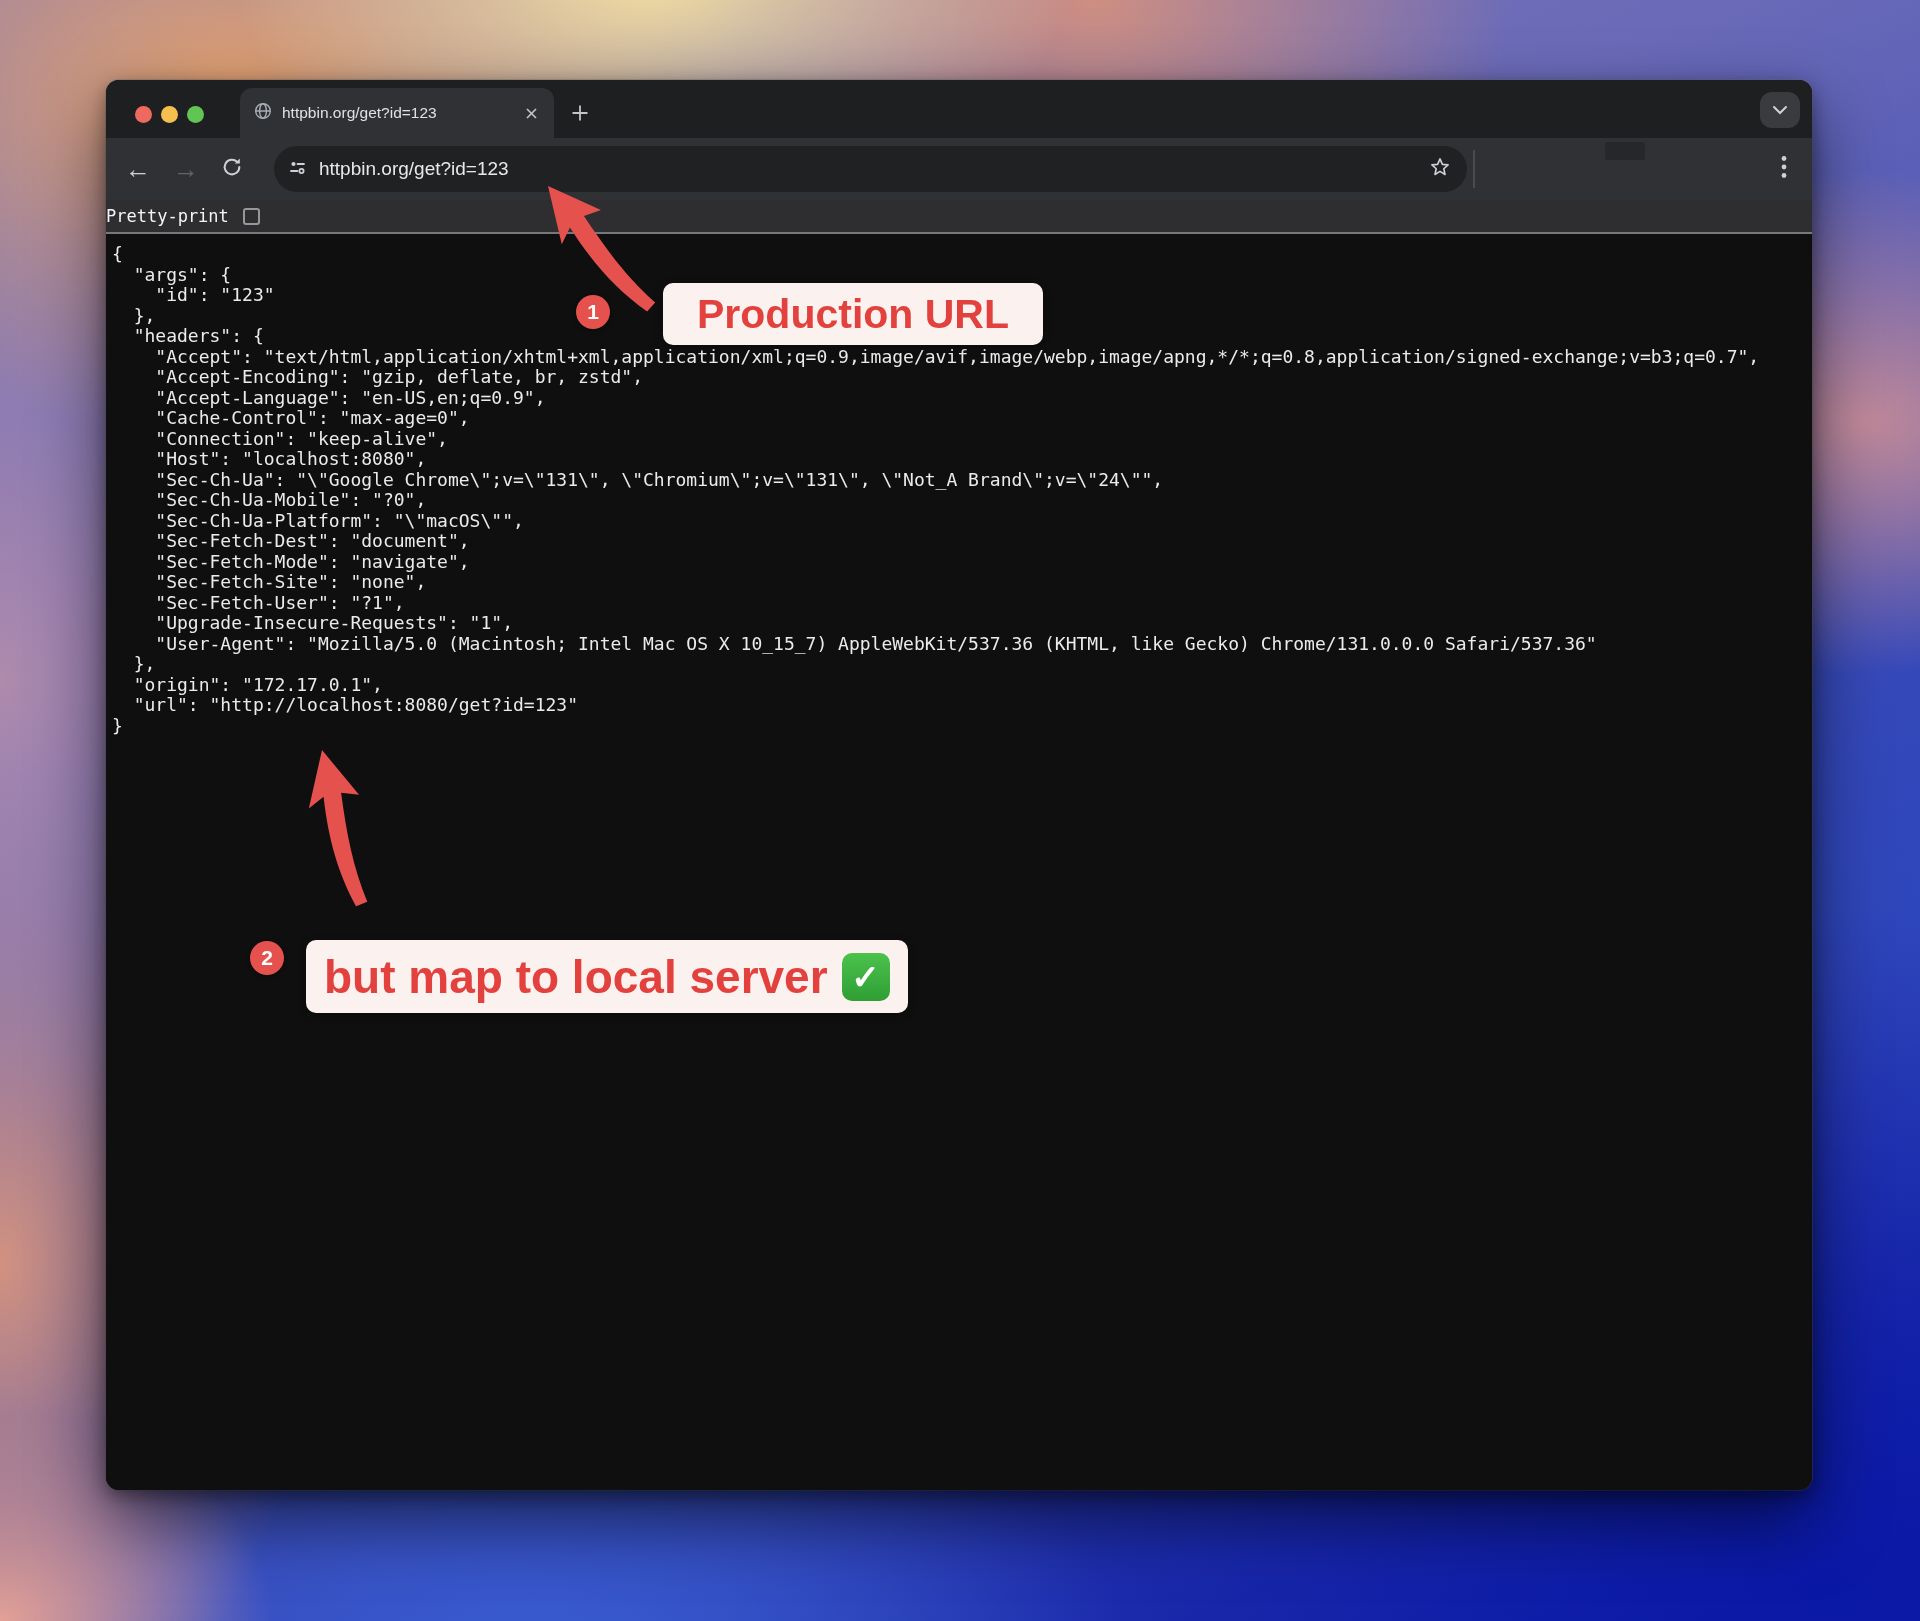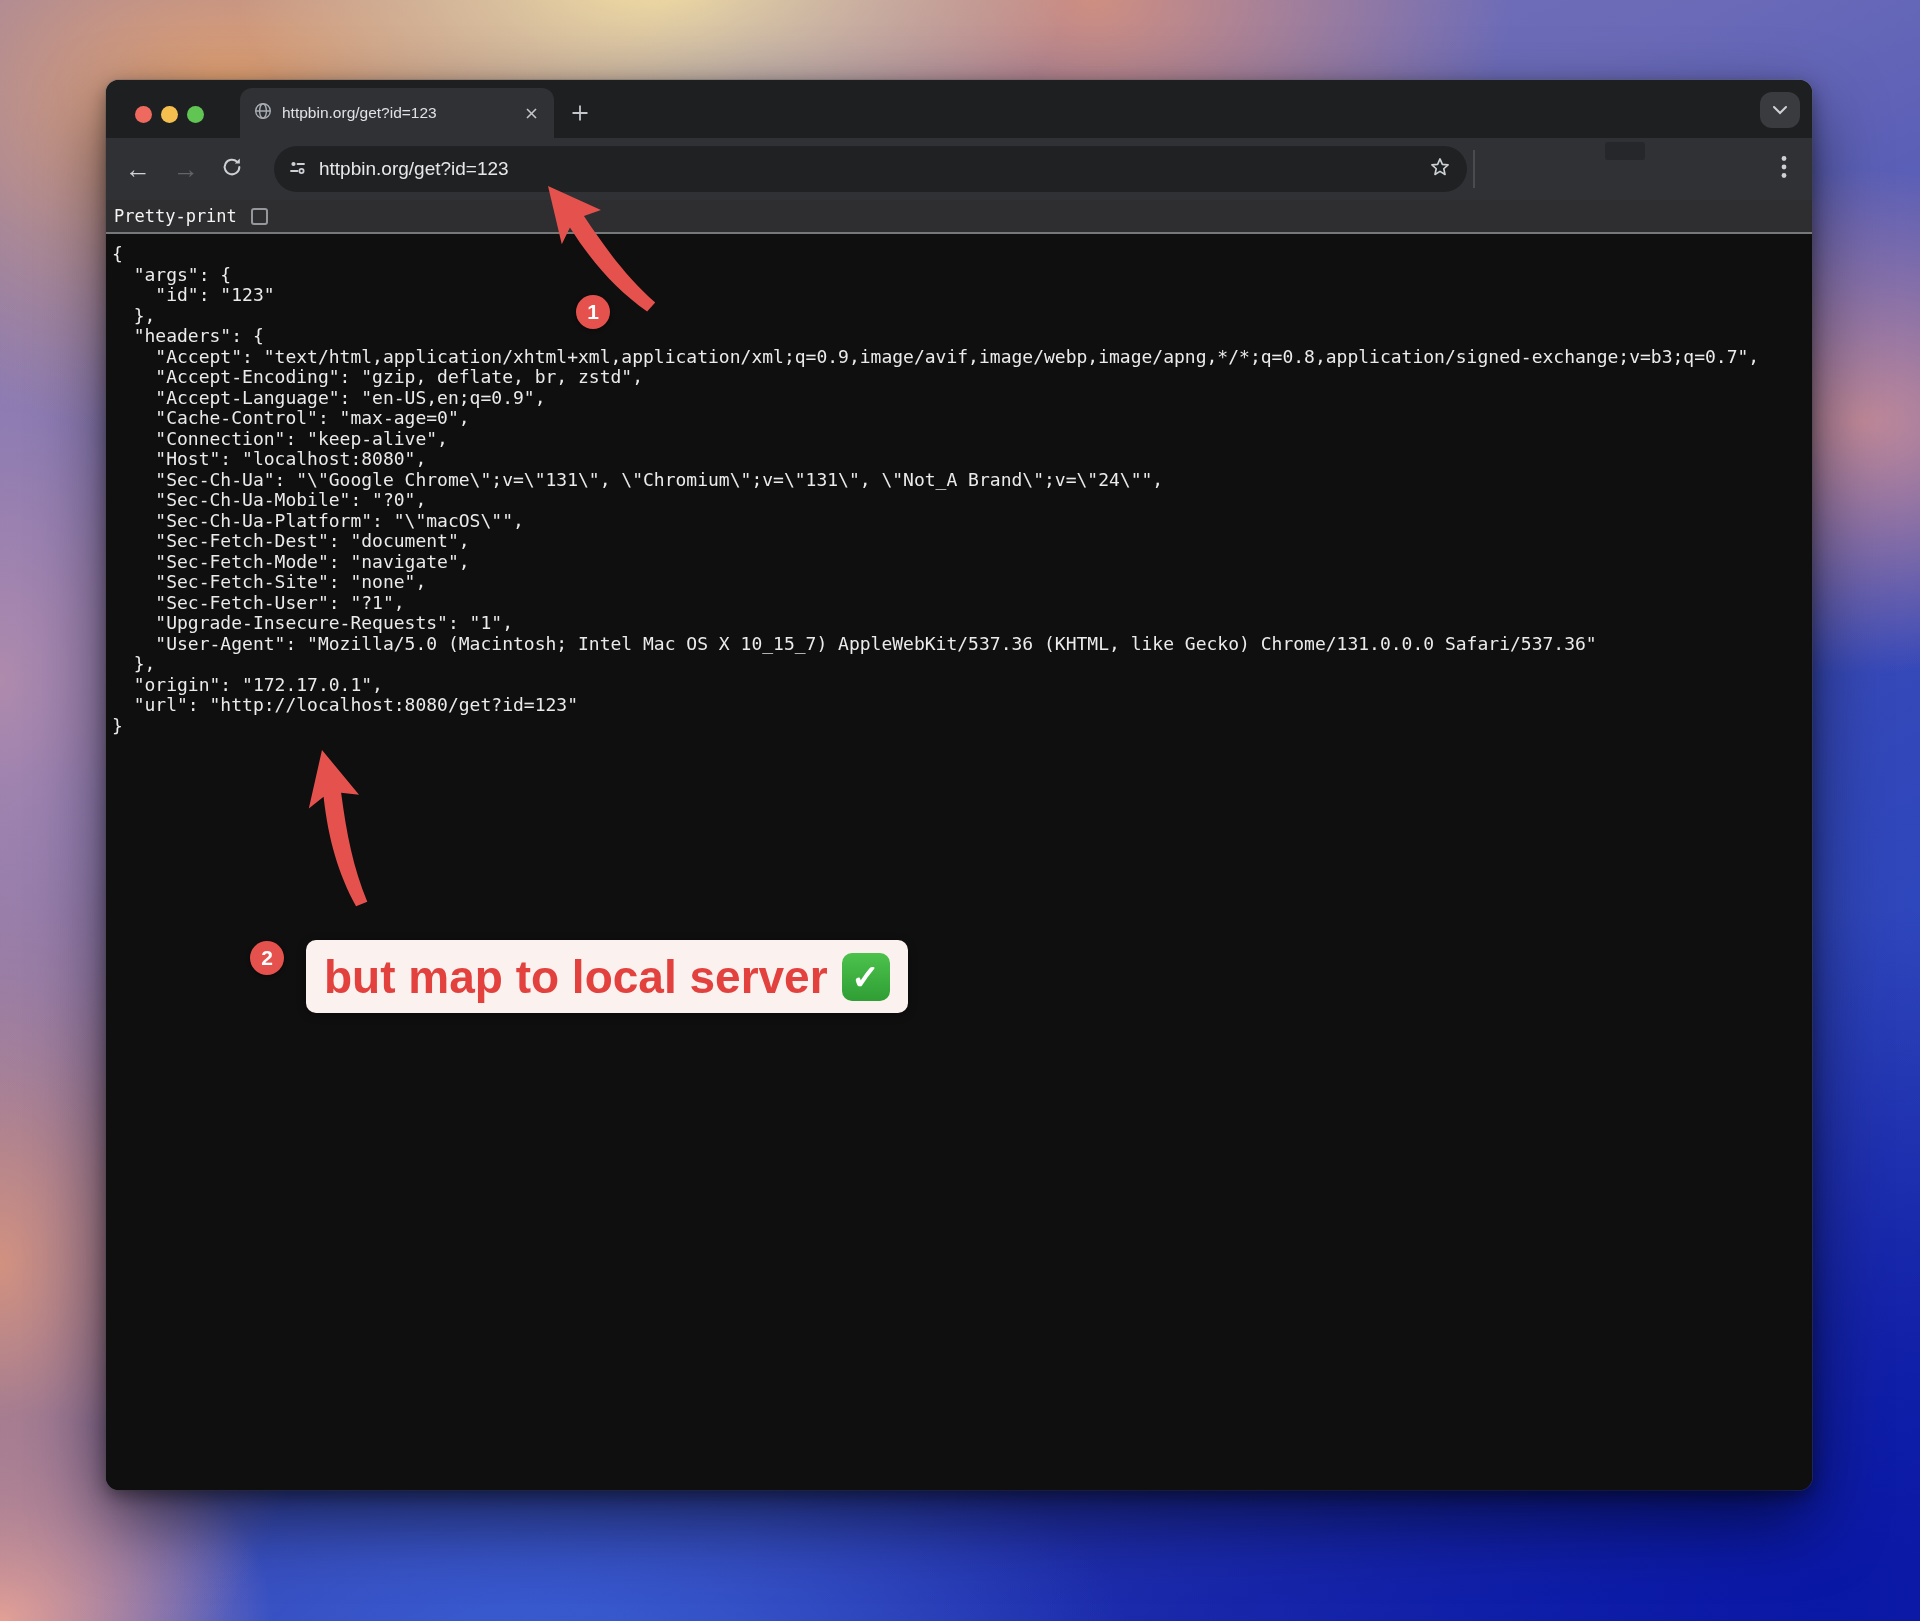--- a/index.html
+++ b/index.html
@@ -73,7 +73,7 @@
     display:flex; align-items:center;
     font-family:"DejaVu Sans Mono","Liberation Mono",monospace; font-size:17px; color:#f4f4f4;
   }
-  .prettybar .pp-label{ margin-left:8px; }
+  .prettybar .pp-label{ }
   .pp-checkbox{ width:17px; height:17px; border:2px solid #95979b; border-radius:3px; margin-left:14px; background:transparent; }
 
   

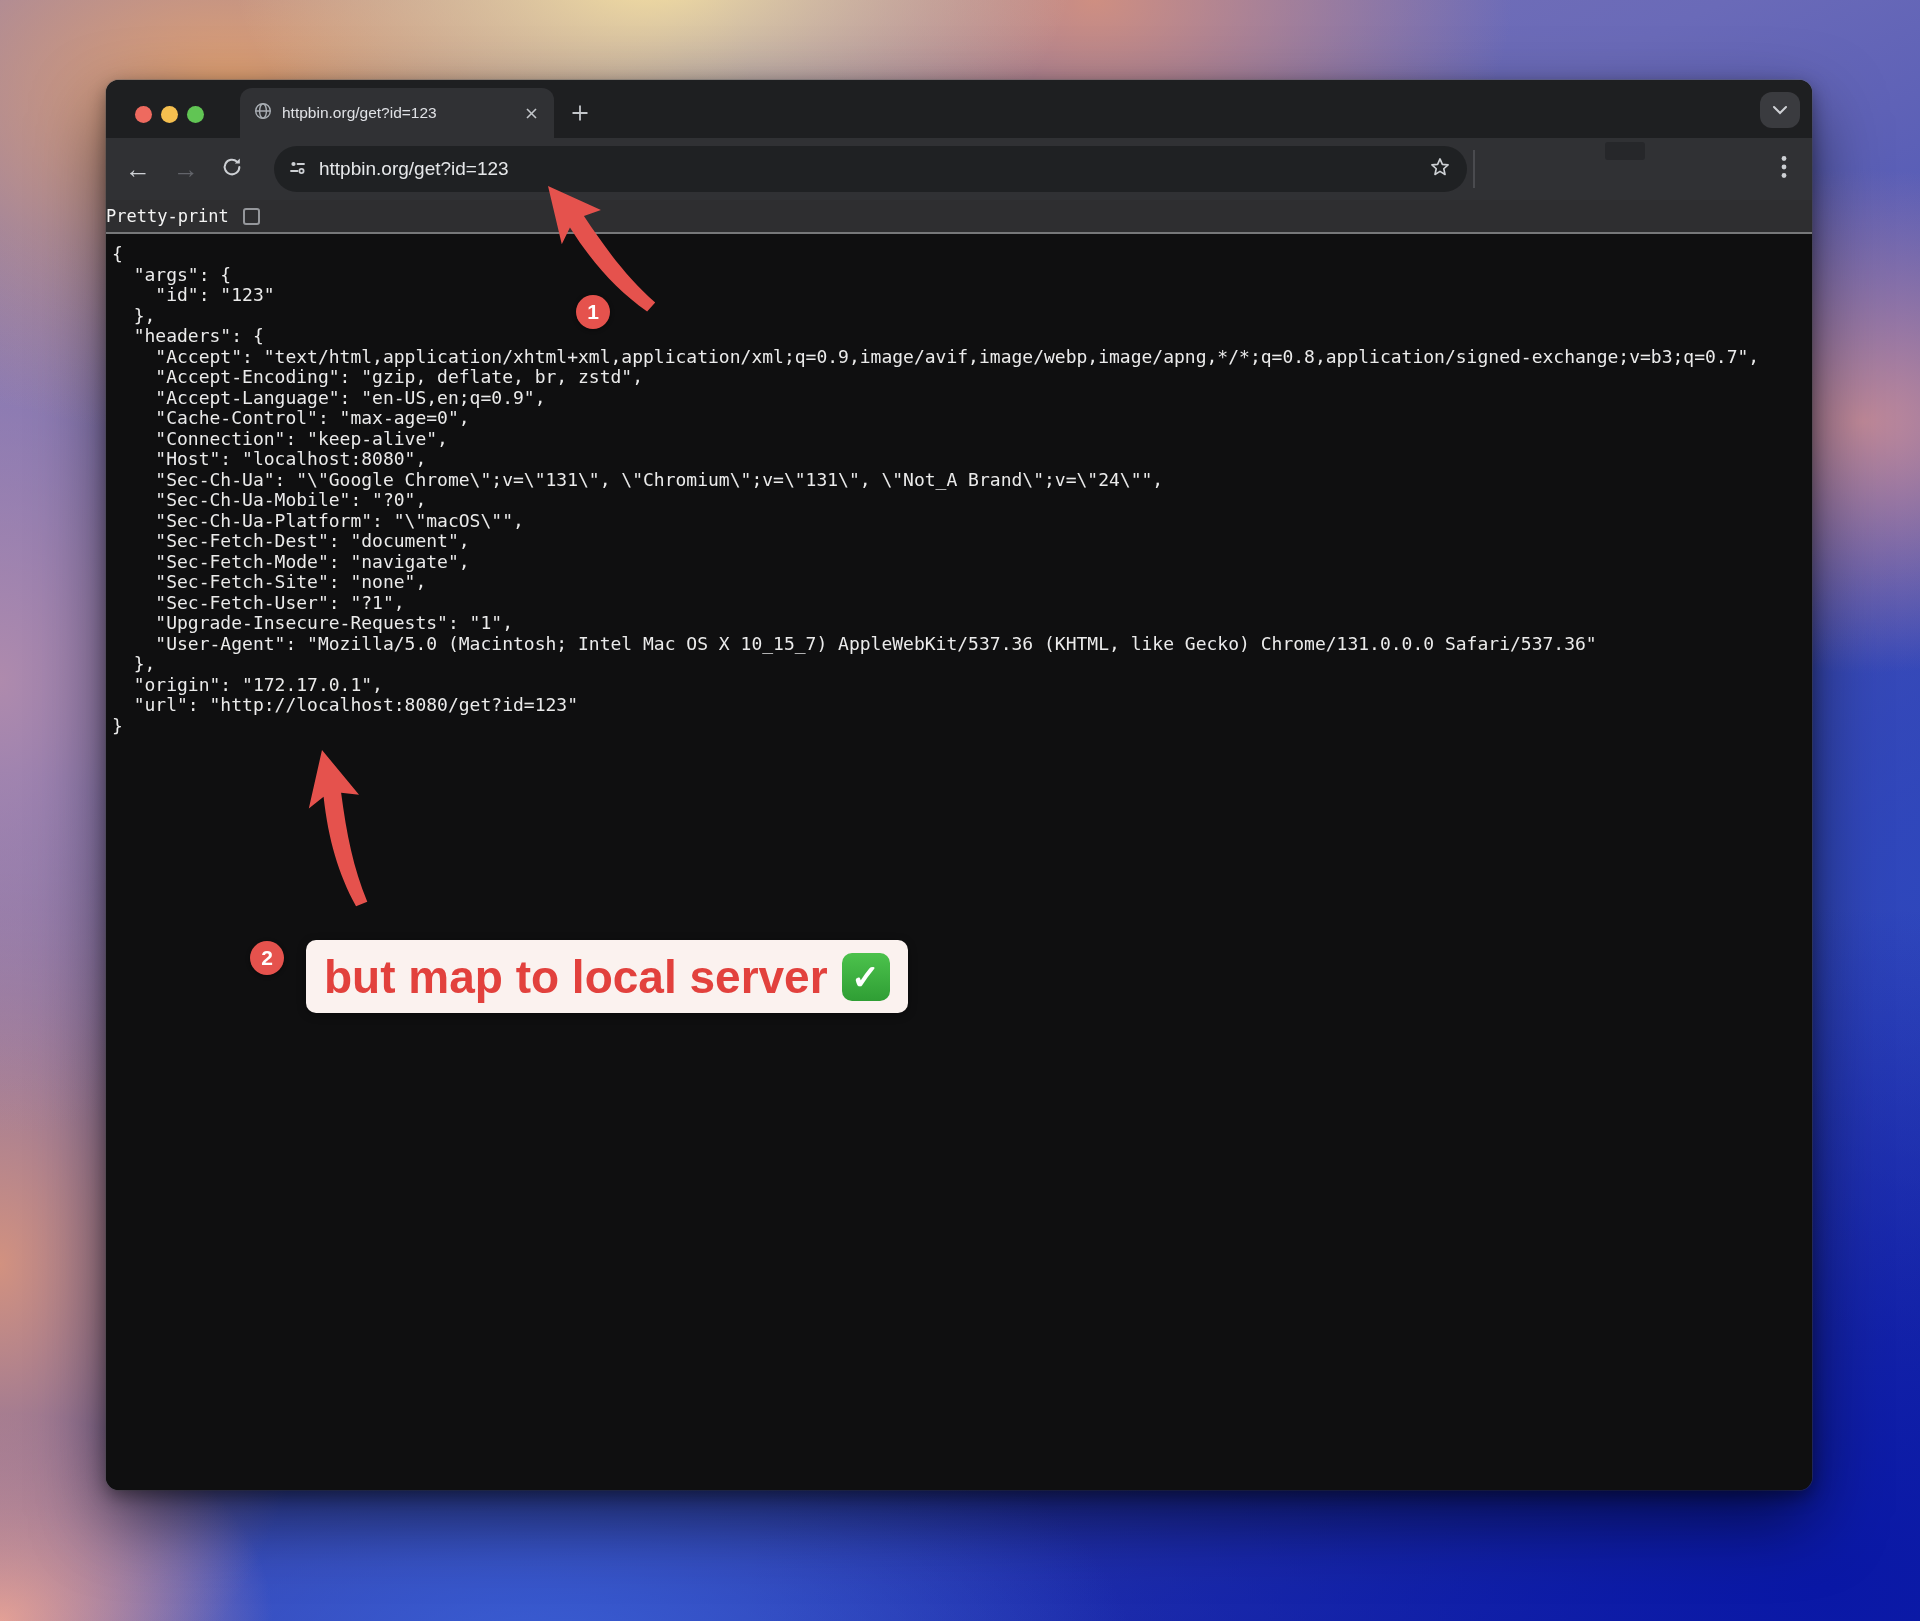--- a/index.html
+++ b/index.html
@@ -243,6 +243,9 @@
   <div class="annot badge badge1">
     <span>1</span>
   </div>
+  <div class="annot callout callout1">
+    <span>Production URL</span>
+  </div>
 
   <svg class="annot arrow-svg arrow2" viewBox="0 0 80 170">
     <path fill="#e5524d" d="M40,6 L14,60 L31,52 C26,95 28,130 38,166 L50,164 C44,128 45,94 49,52 L66,58 Z"></path>

